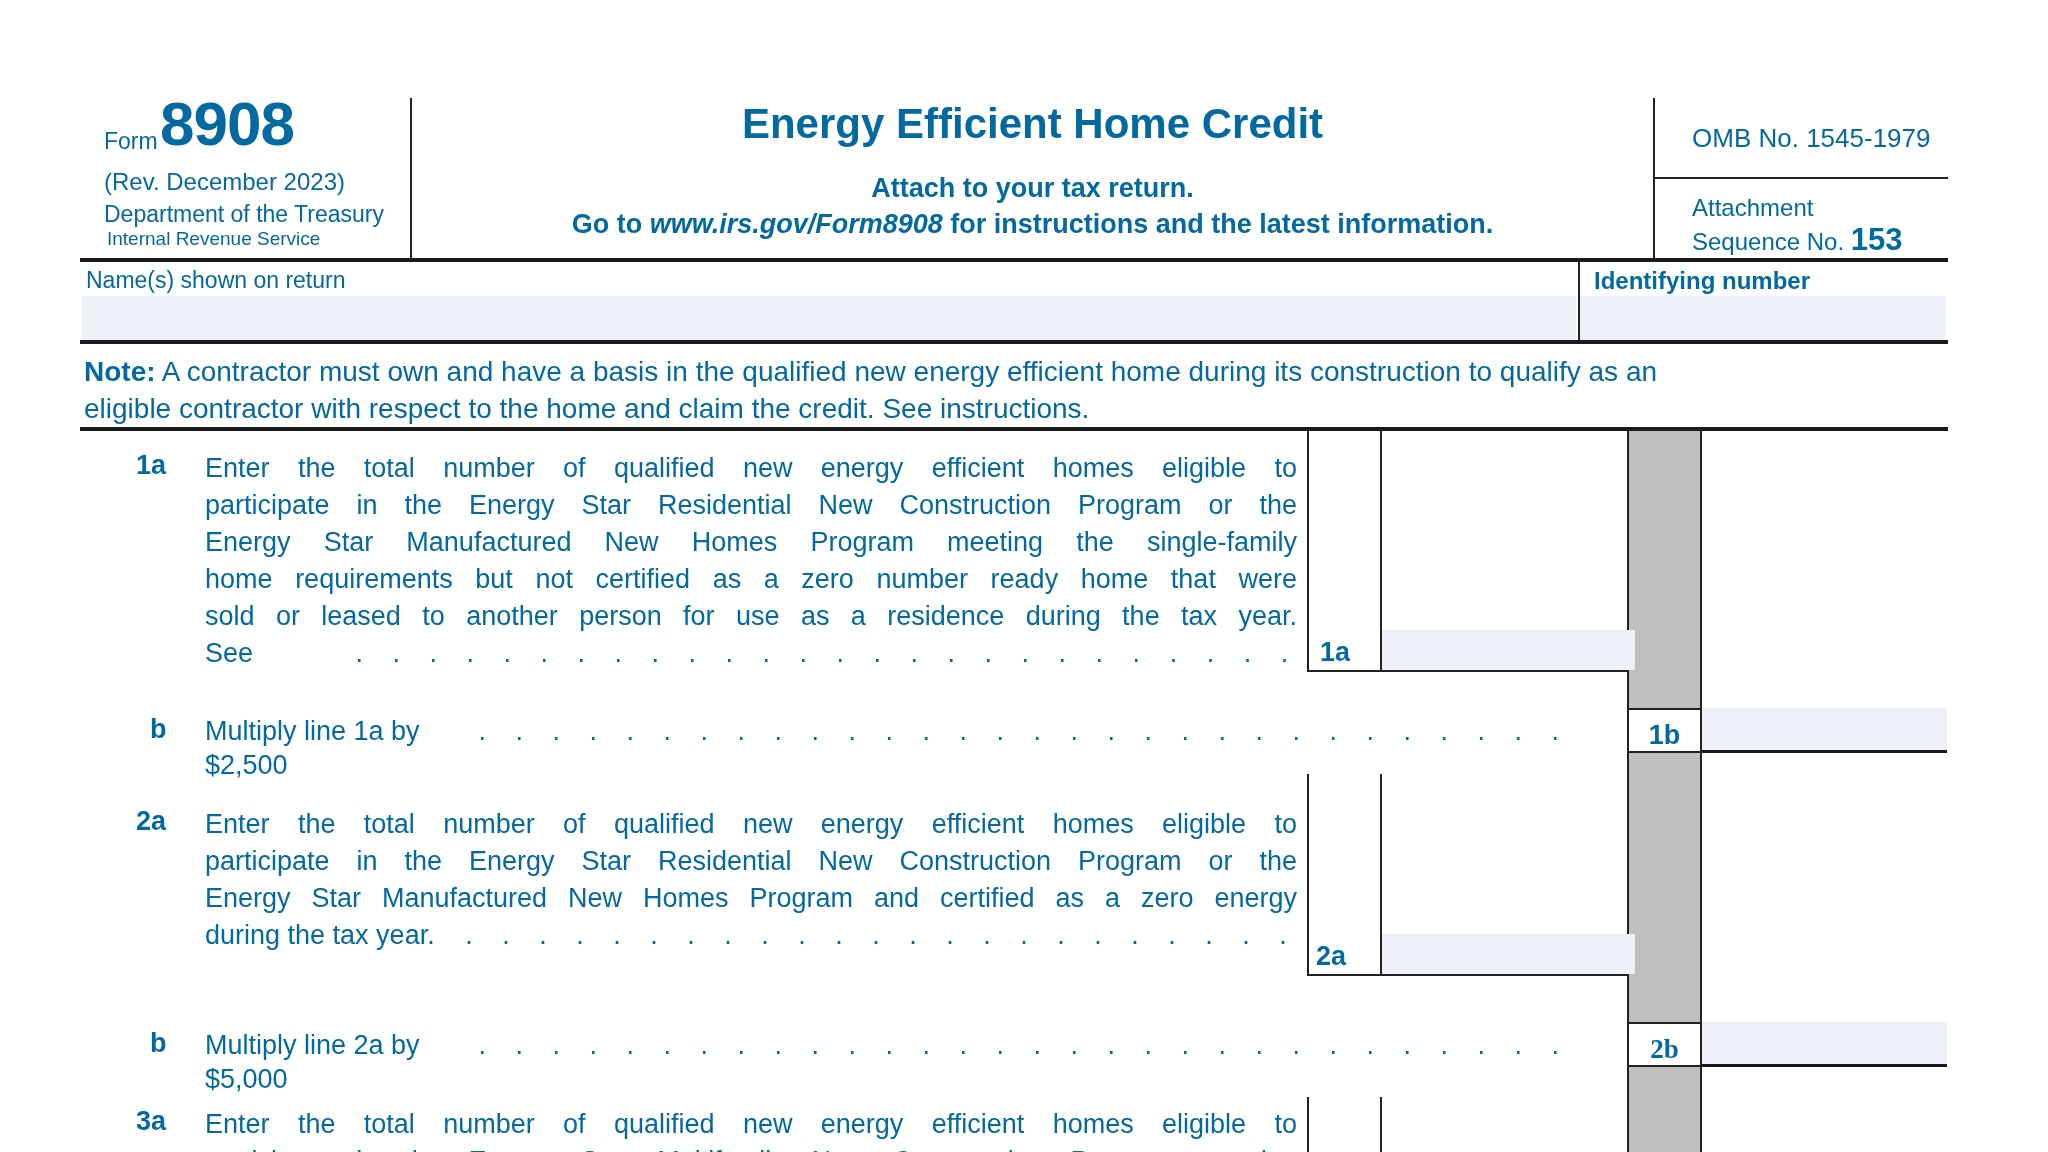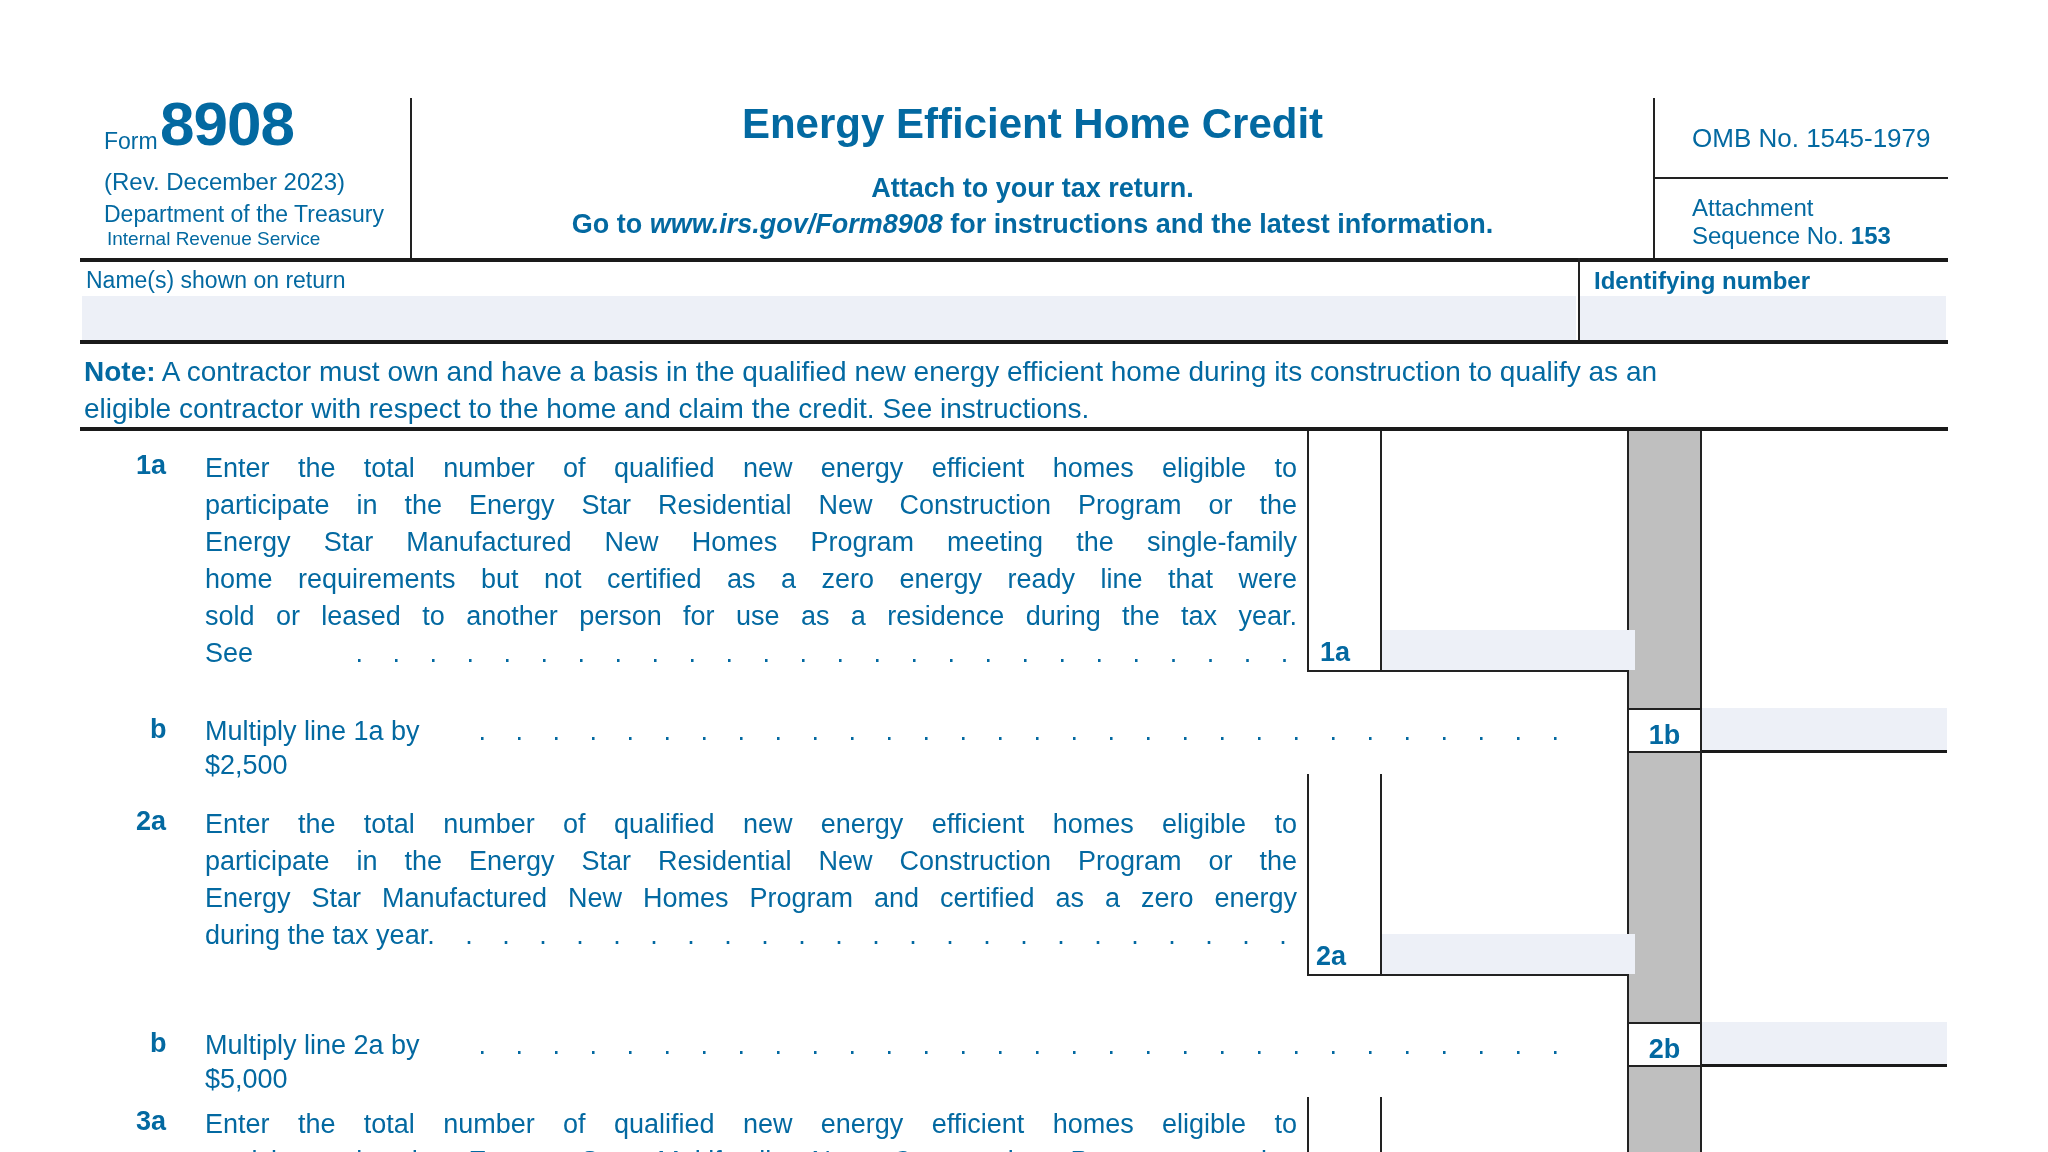--- a/index.html
+++ b/index.html
@@ -55,7 +55,7 @@
   <span class="t" style="left:1692px;top:123px;font-size:26px;">OMB No. 1545-1979</span>
   <div class="hl" style="left:1654px;top:177px;width:294px;"></div>
   <span class="t" style="left:1692px;top:194px;font-size:24px;text-align:right;">Attachment</span>
-  <span class="t" style="left:1692px;top:222px;font-size:24px;"><span>Sequence No. </span><span class="b" style="font-size:24px;margin-top:40px;">153</span></span>
+  <span class="t" style="left:1692px;top:222px;font-size:24px;"><span>Sequence No. </span><span class="b" style="font-size:31px;margin-top:40px;">153</span></span>
 
   <div class="hl thick" style="left:80px;top:258px;width:1868px;"></div>
 

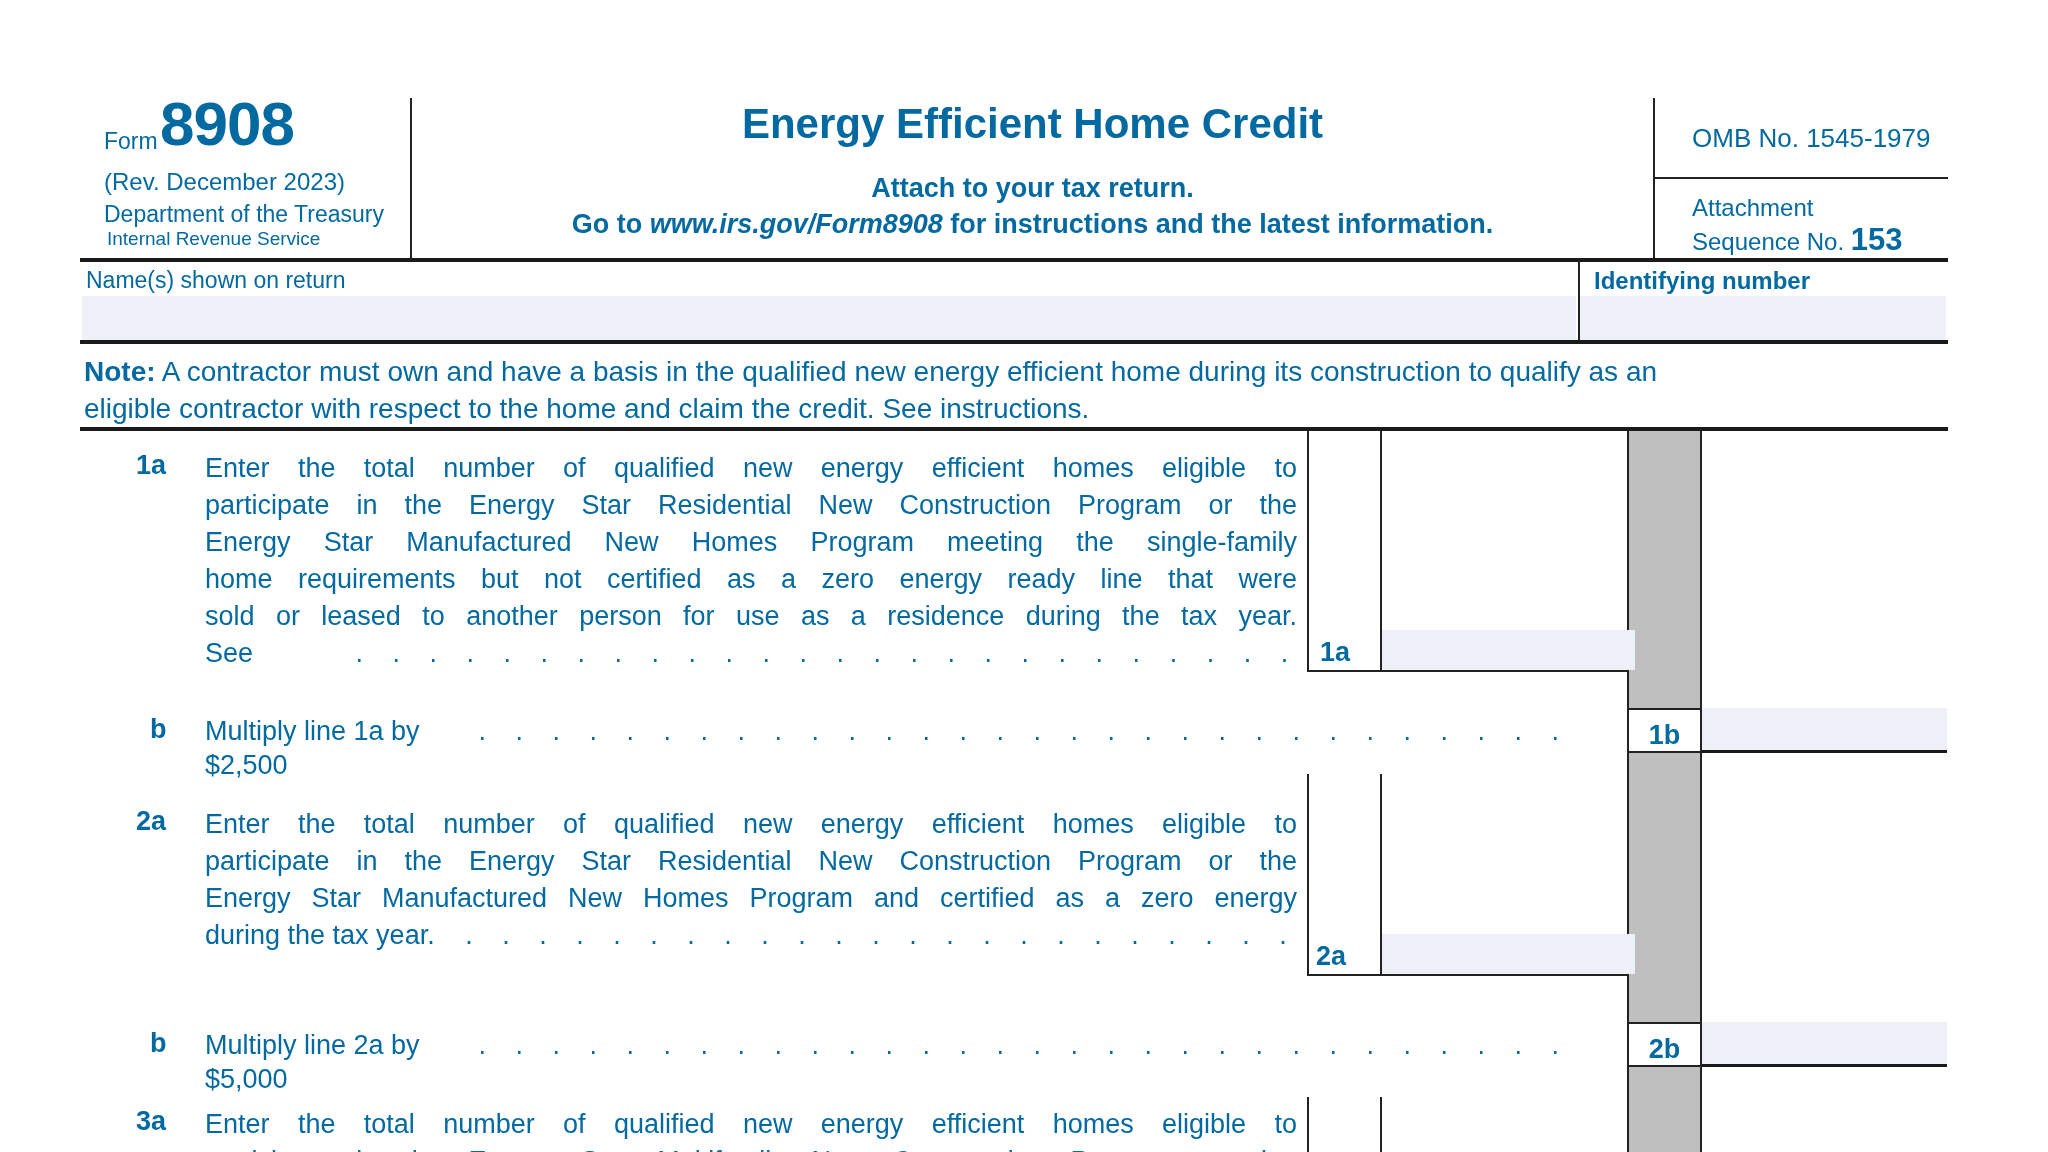--- a/index.html
+++ b/index.html
@@ -79,7 +79,7 @@
     <div class="jline">Enter the total number of qualified new energy efficient homes eligible to</div>
     <div class="jline">participate in the Energy Star Residential New Construction Program or the</div>
     <div class="jline">Energy Star Manufactured New Homes Program meeting the single-family</div>
-    <div class="jline">home requirements but not certified as a zero energy ready line that were</div>
+    <div class="jline">home requirements but not certified as a zero number ready home that were</div>
     <div class="jline">sold or leased to another person for use as a residence during the tax year.</div>
     <div class="leaderline">
         <span>See instructions .</span>

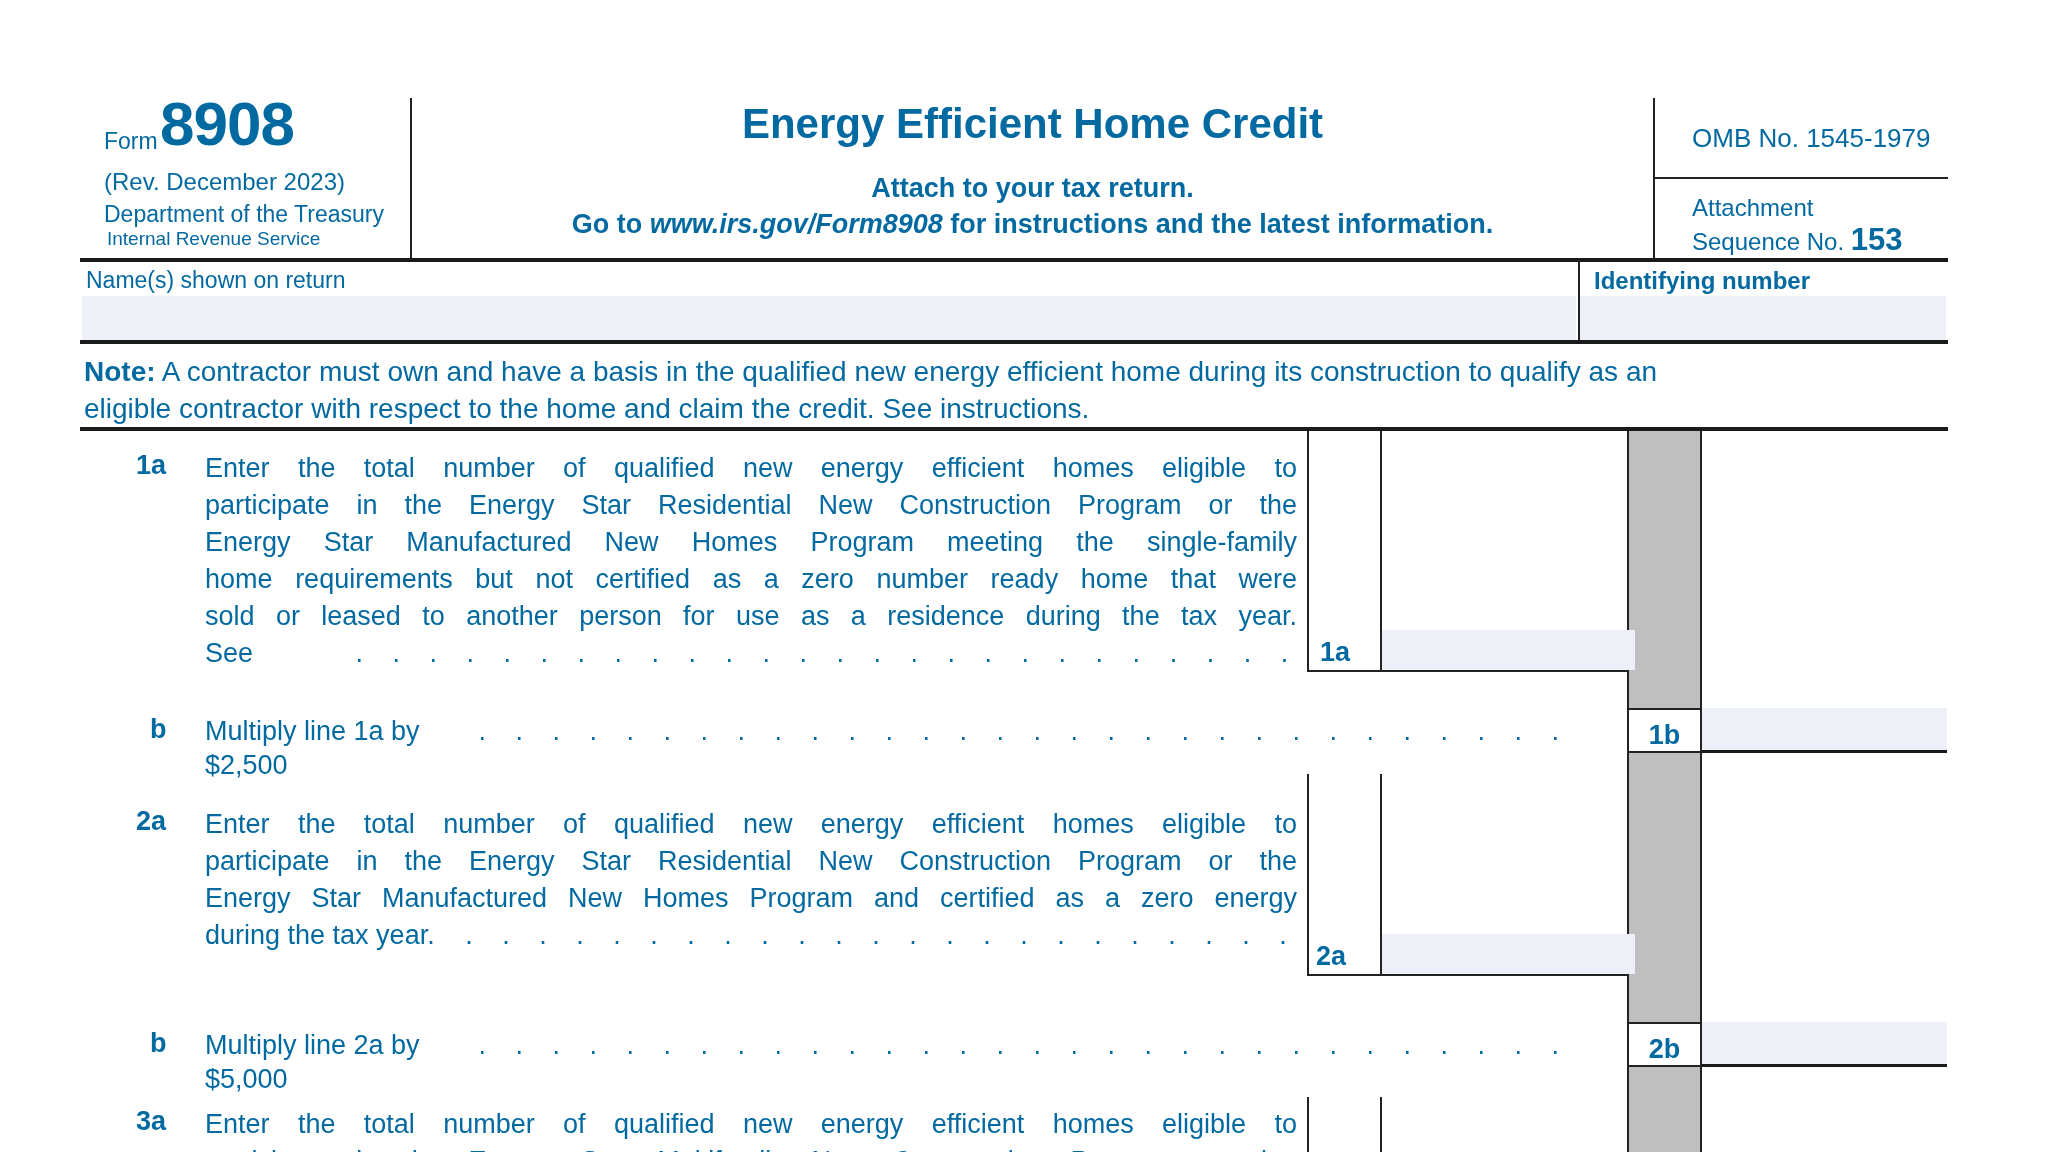--- a/index.html
+++ b/index.html
@@ -123,7 +123,7 @@
     <span>Multiply line 2a by $5,000</span>
     <span class="dots" style="padding-left:40px;">. . . . . . . . . . . . . . . . . . . . . . . . . . . . . . . . . . . . . . . .</span>
   </div>
-  <div class="wbox" style="top:1022px;">
+  <div class="wbox" style="top:1022px;font-family:Liberation Serif, serif;">
       <span>2b</span>
     </div>
   <div class="moneyfield" style="top:1022px;"><span></span></div>

